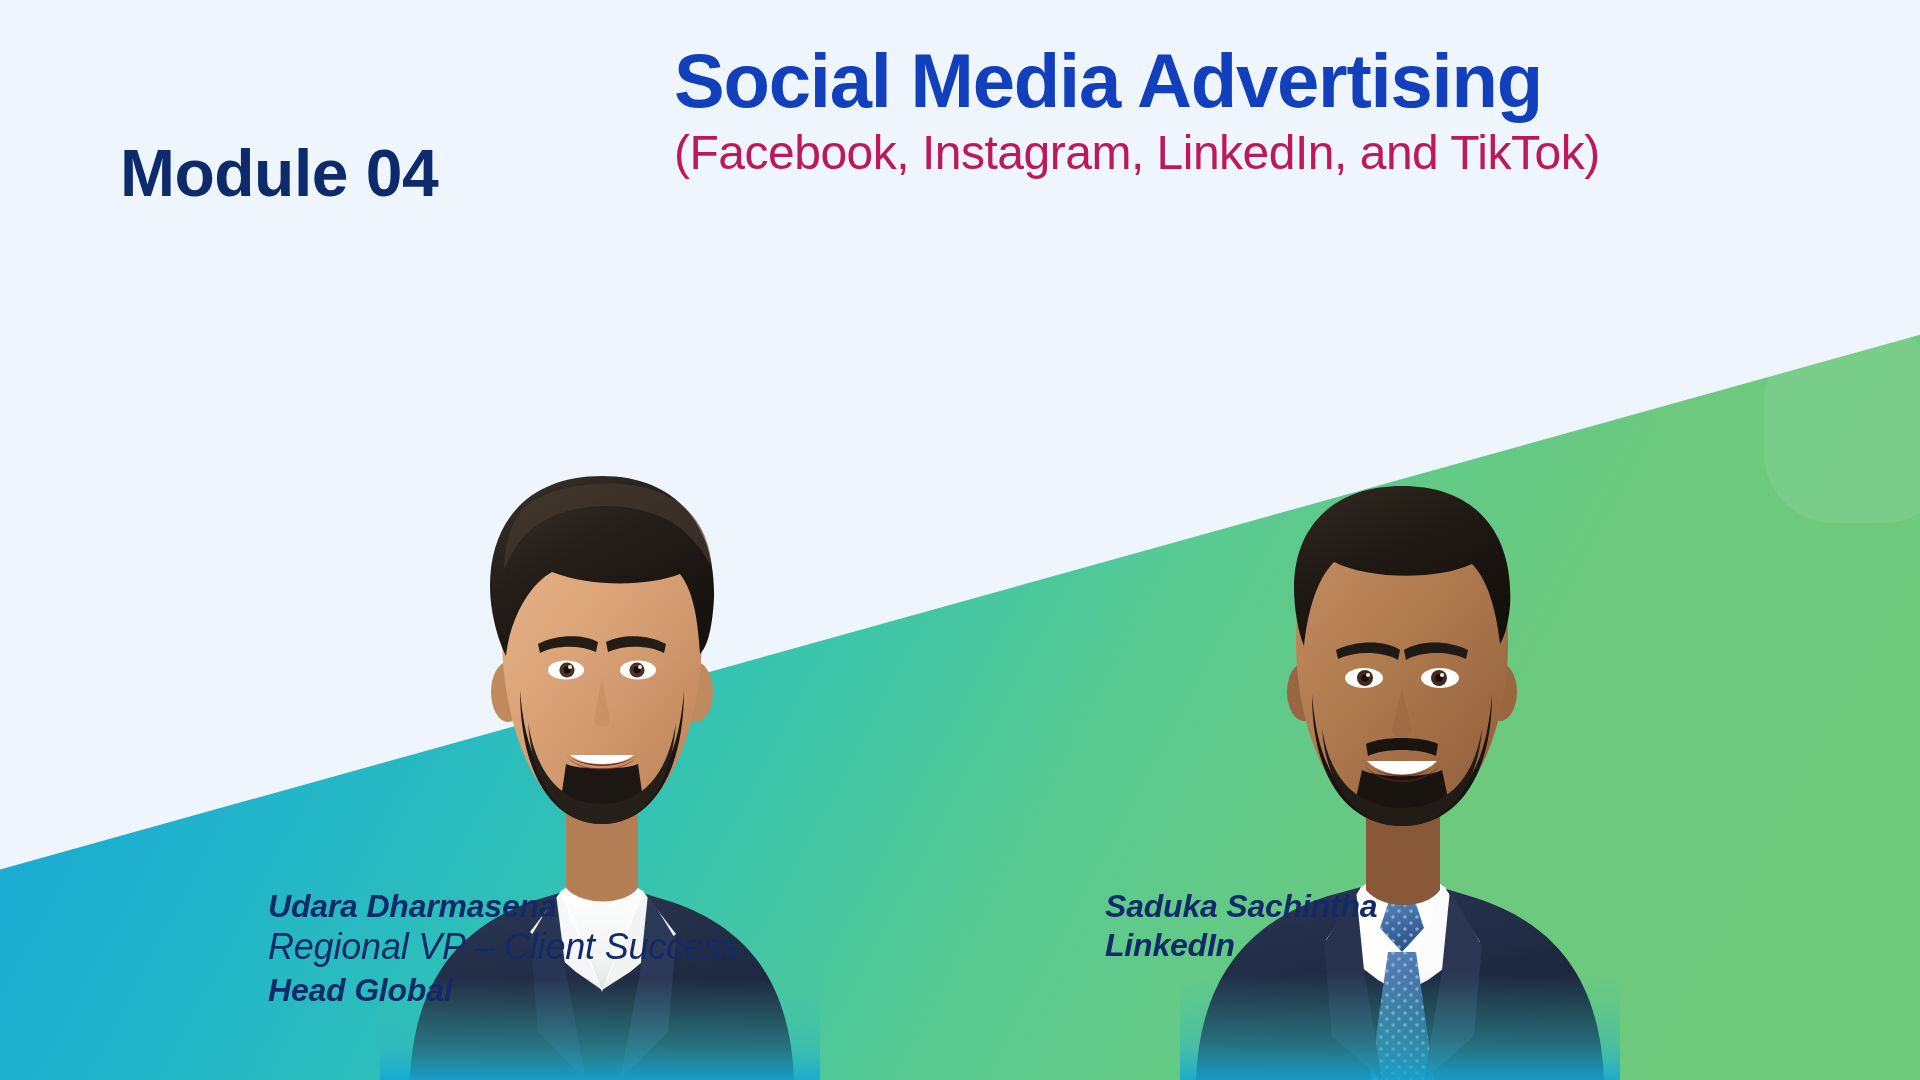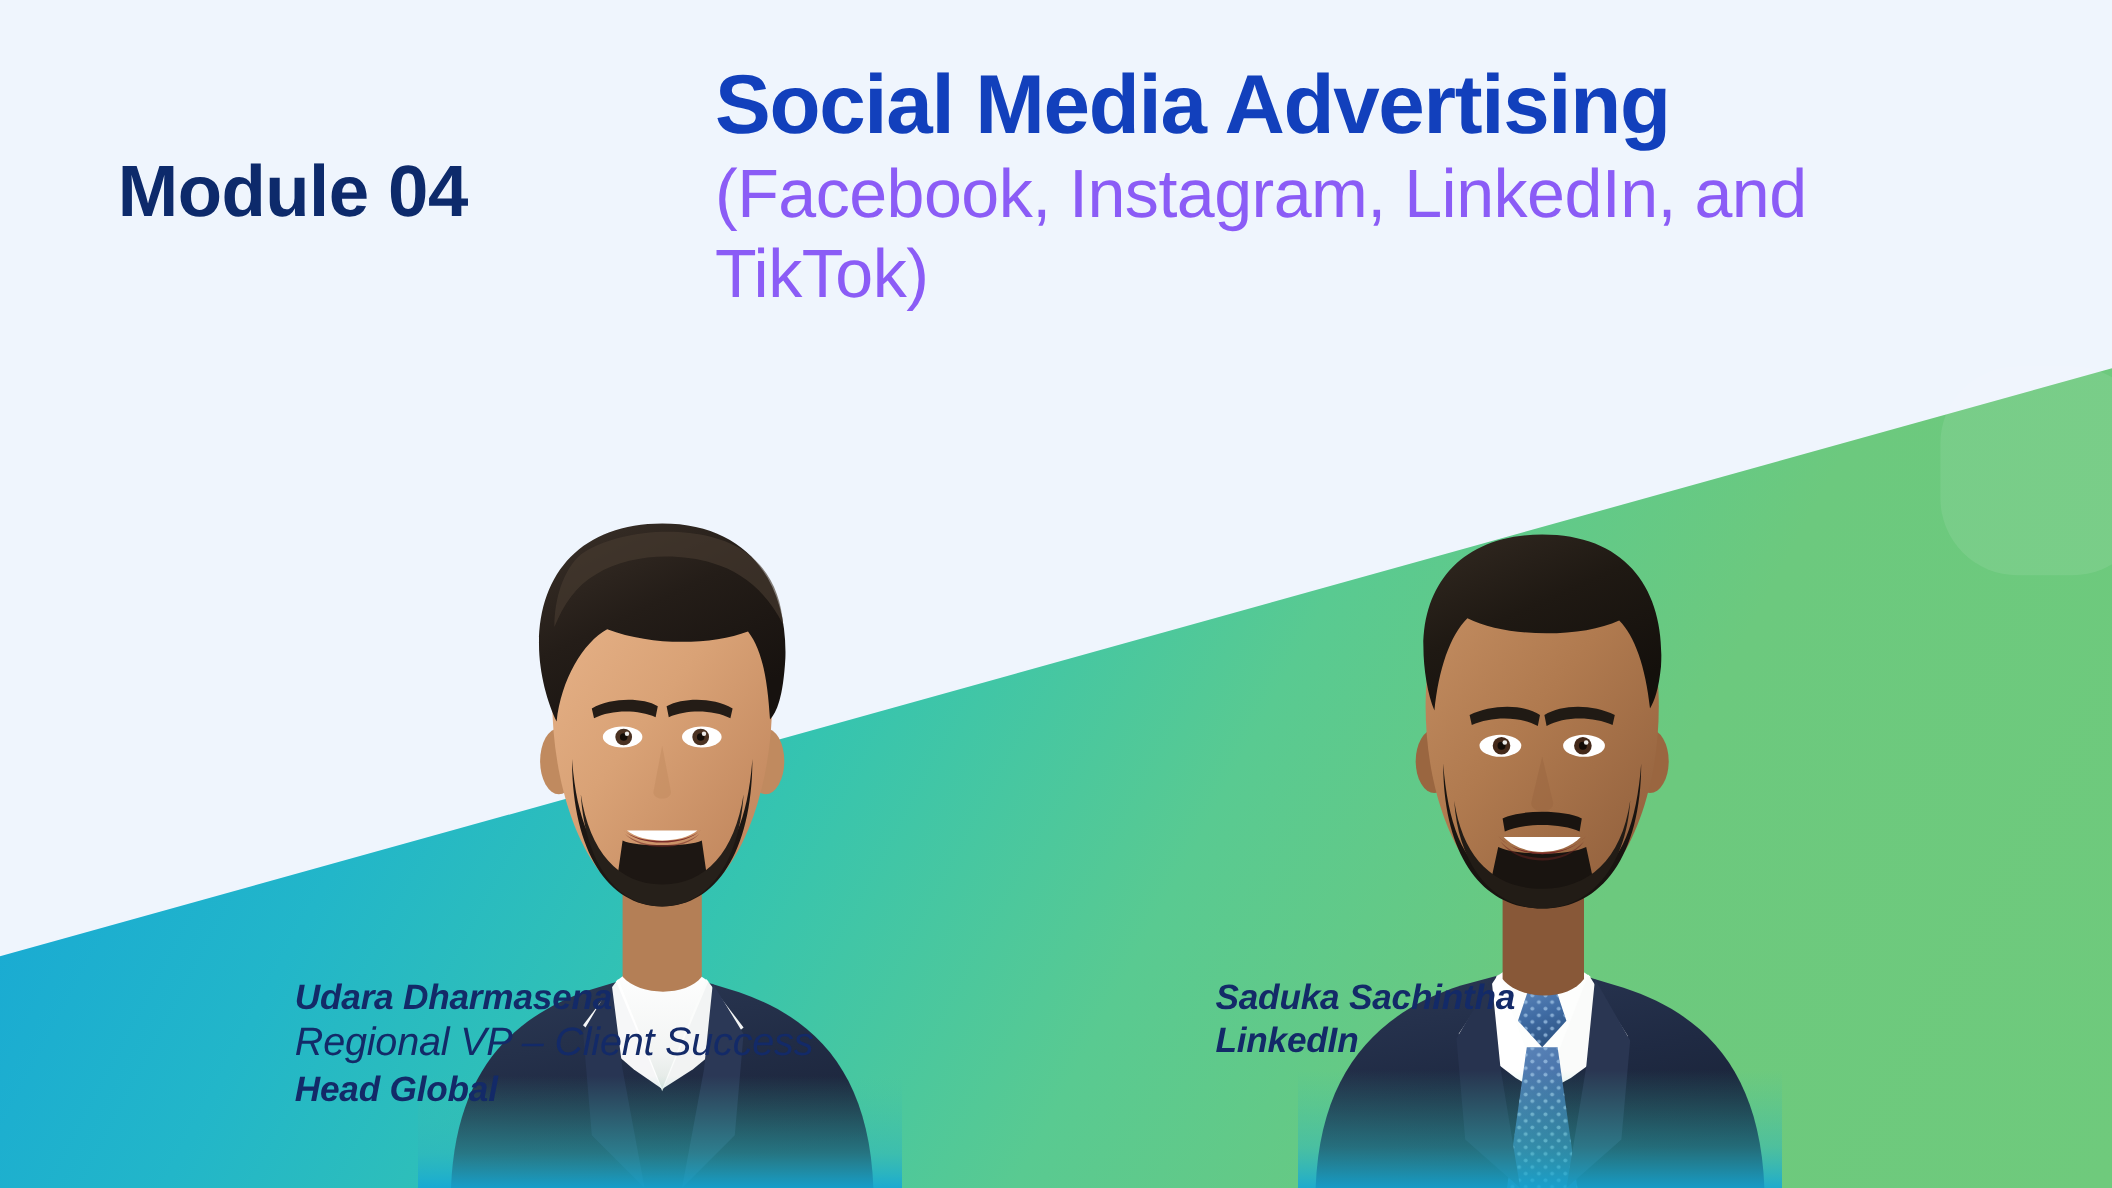--- a/index.html
+++ b/index.html
@@ -66,9 +66,8 @@
   }
   .title-col {
     position:absolute;
-    left:650px; top:38px;
+    left:674px; top:38px;
     width:1240px;
-    margin-top:15px;
   }
   .title-main {
     font-size:76px;

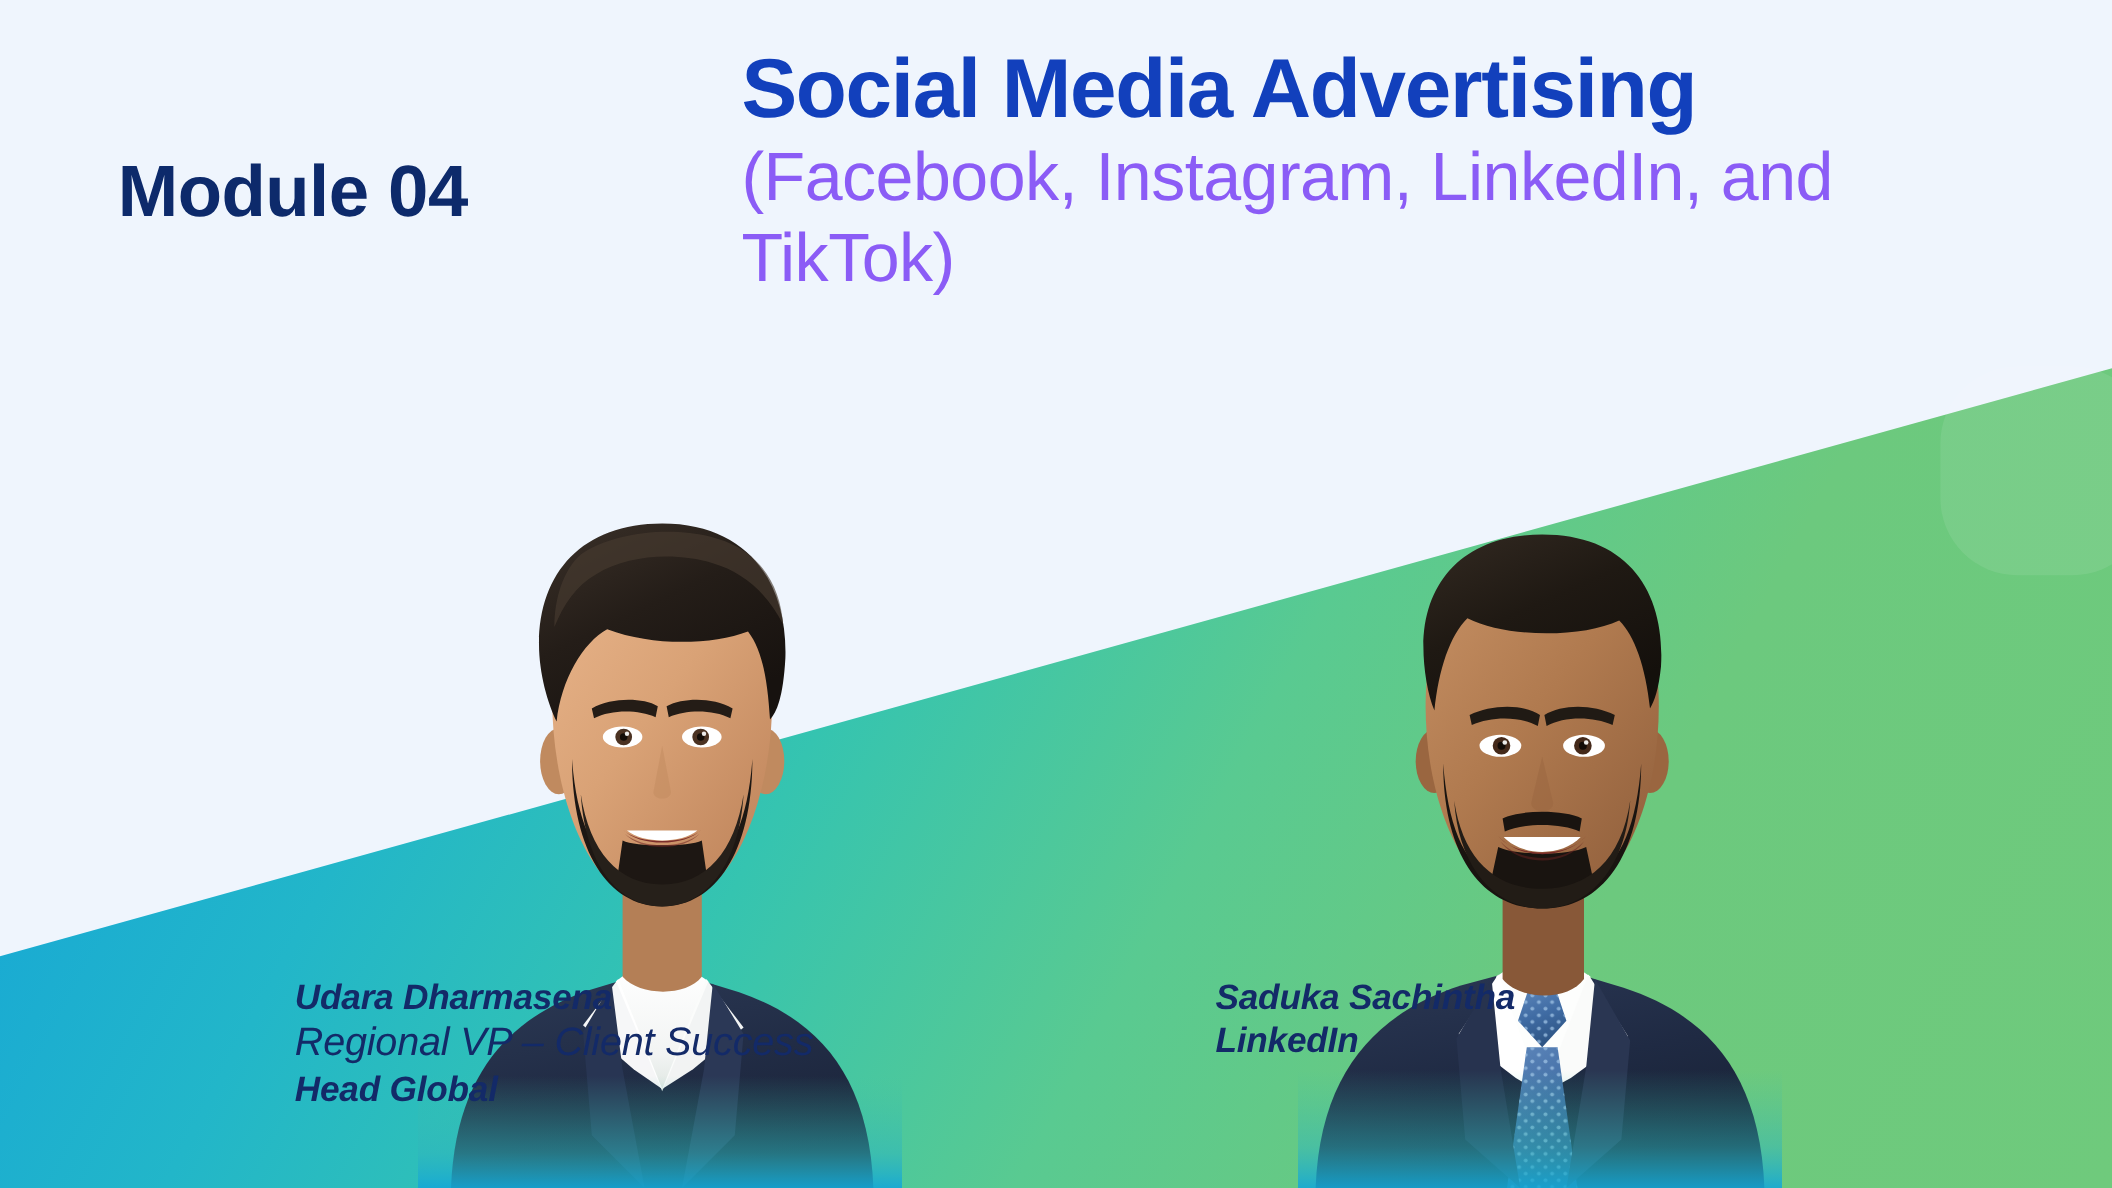--- a/index.html
+++ b/index.html
@@ -56,7 +56,7 @@
   }
   .module-label {
     position:absolute;
-    left:107px; top:140px;
+    left:120px; top:140px;
     font-size:66px;
     font-weight:700;
     letter-spacing:-0.5px;

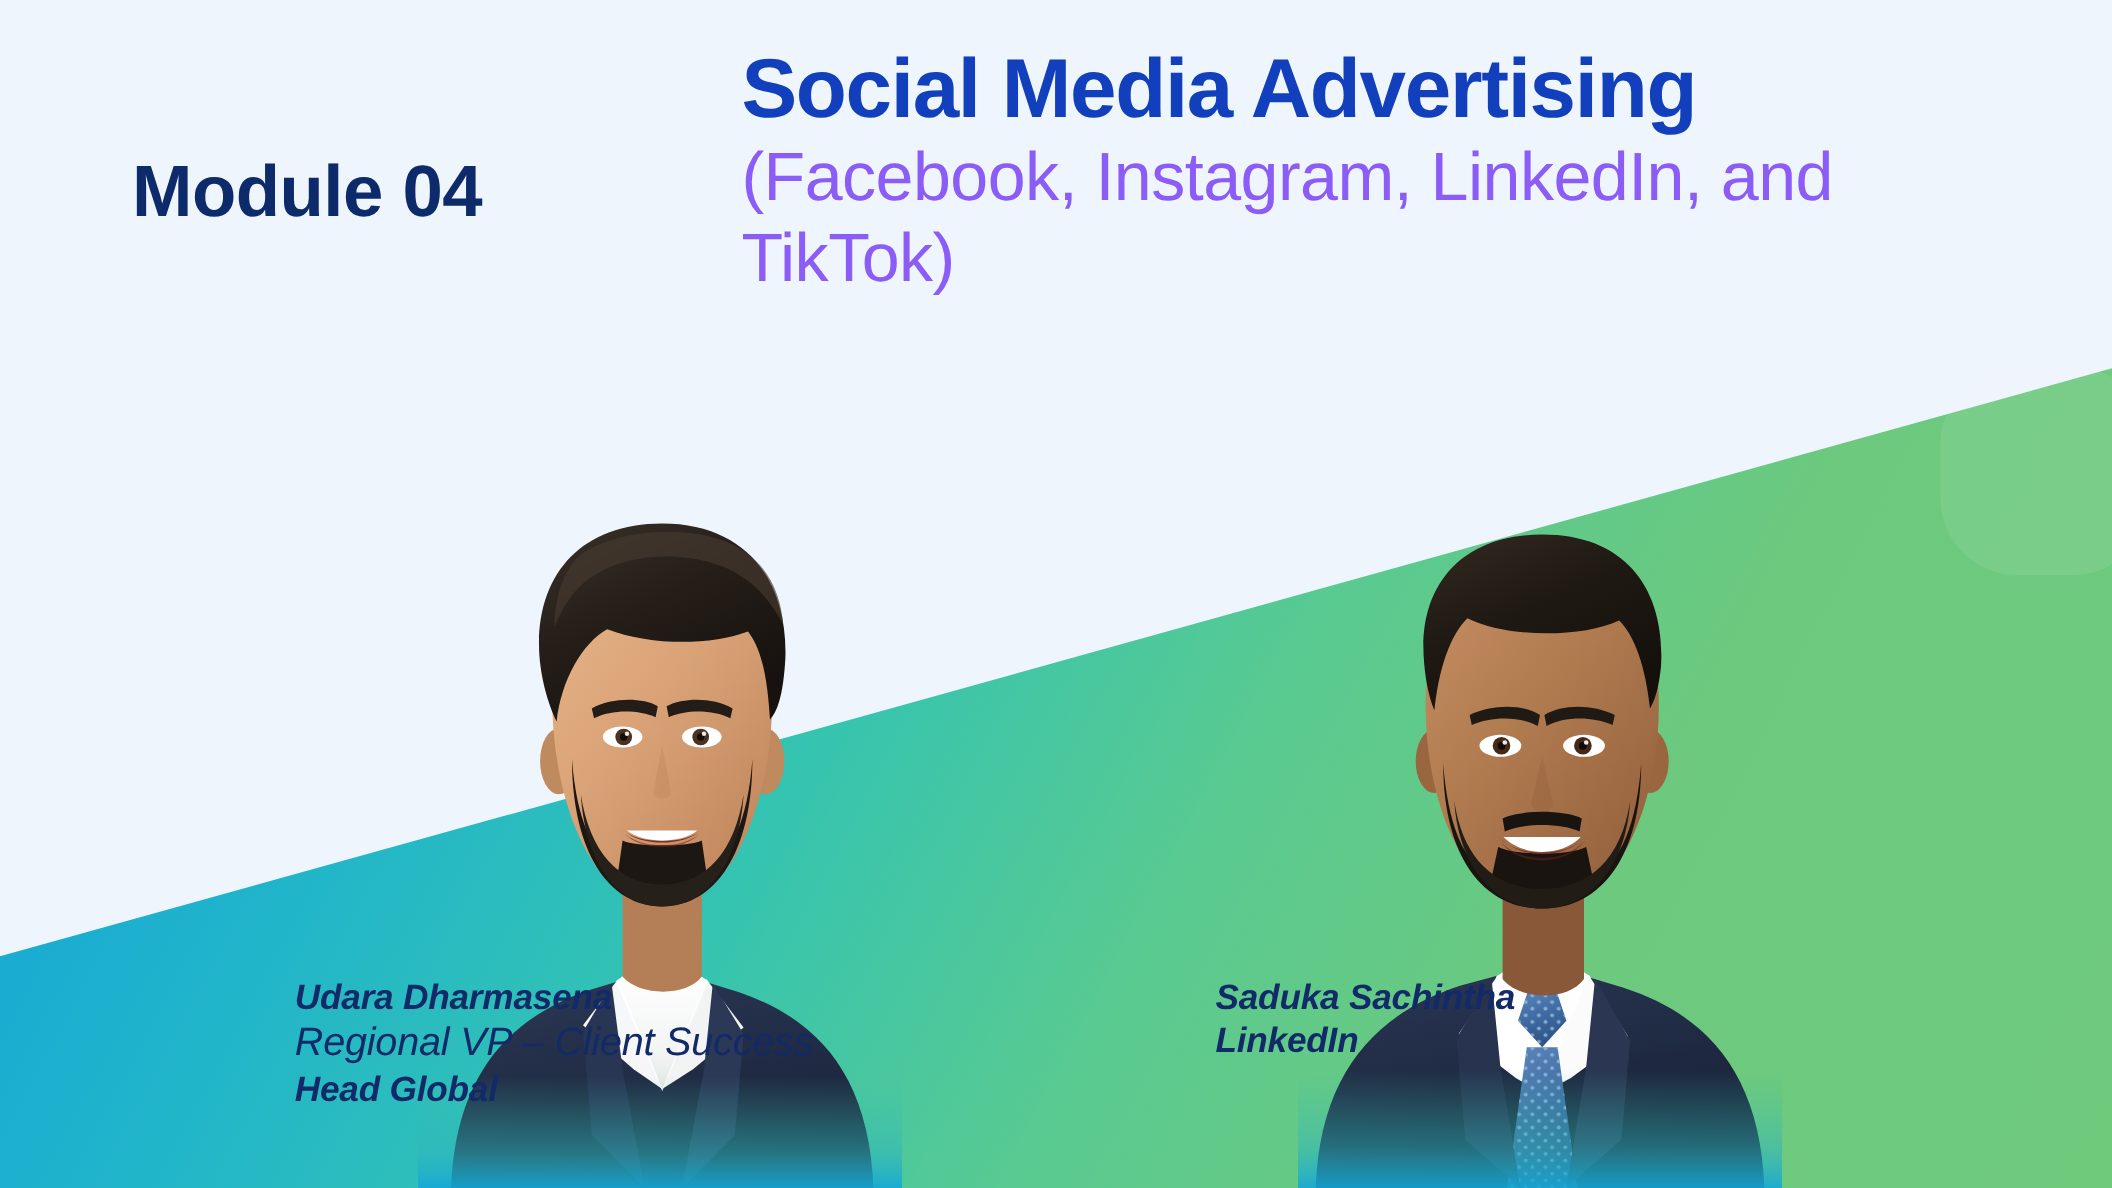--- a/index.html
+++ b/index.html
@@ -78,11 +78,11 @@
     white-space:nowrap;
   }
   .title-sub {
-    font-size:62px;
+    font-size:48px;
     font-weight:400;
     letter-spacing:-0.5px;
     line-height:1.18;
-    color:#8b5cf6;
+    color:#be185d;
     margin-top:2px;
     max-width:1180px;
   }

